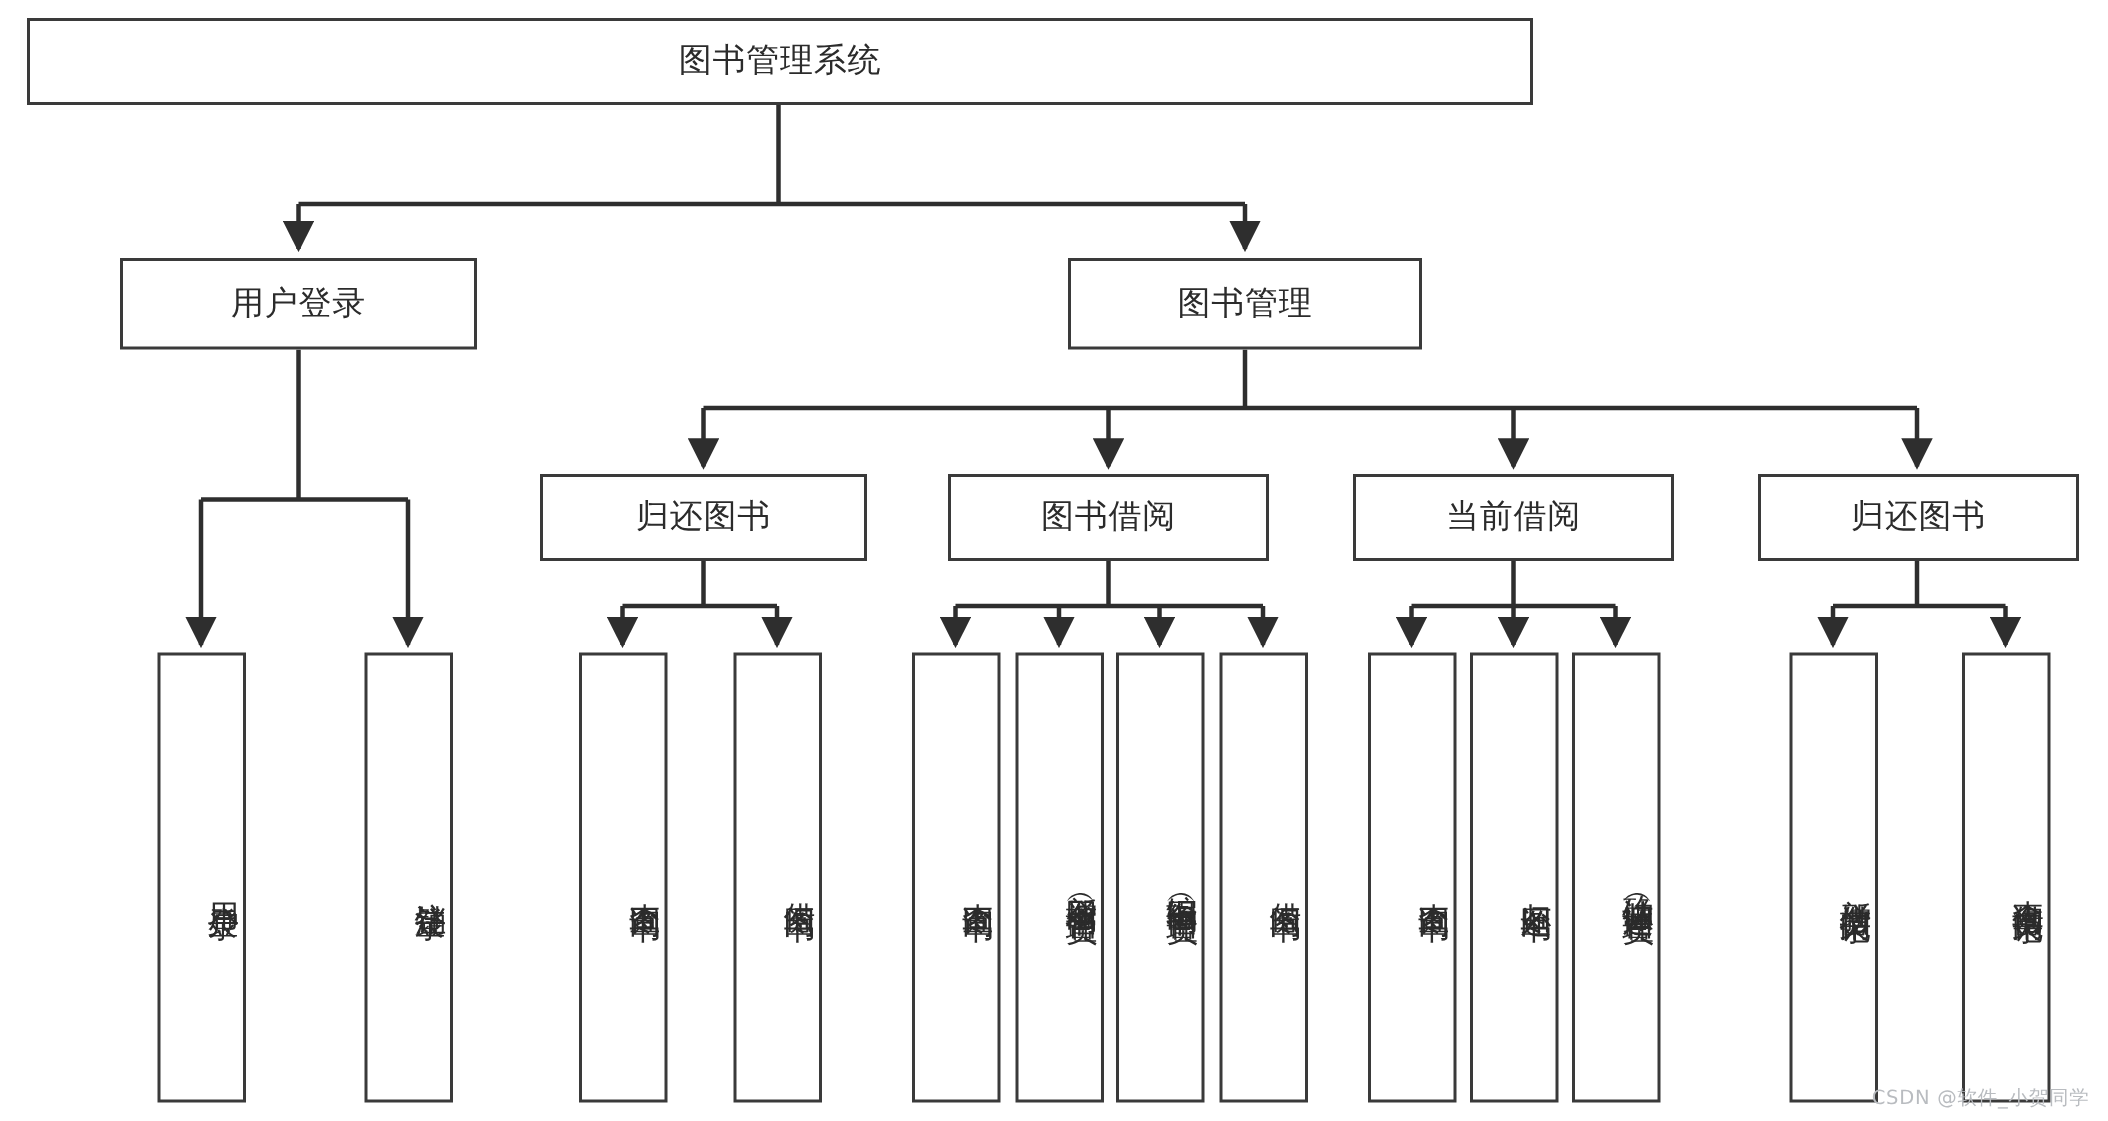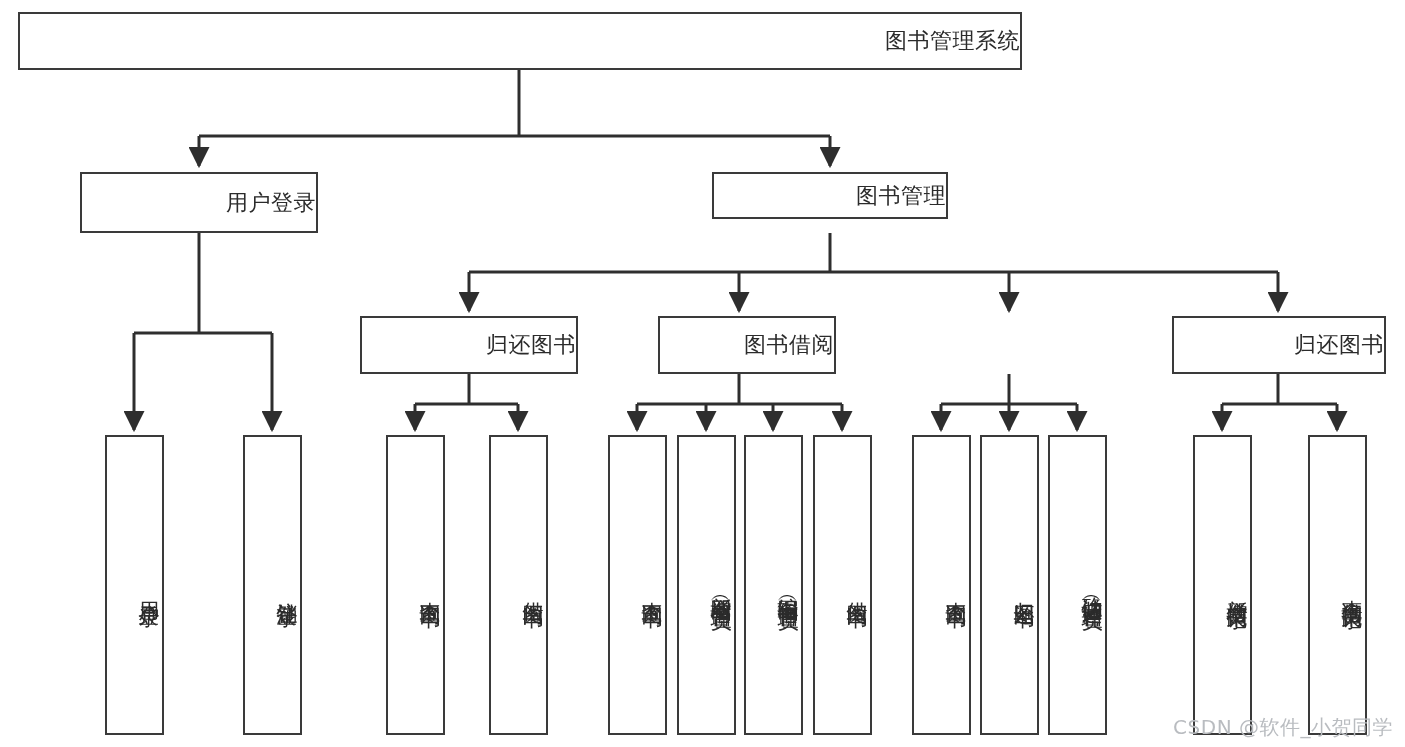--- a/index.html
+++ b/index.html
@@ -33,7 +33,7 @@
     border: 2.5px solid #3a3a3a;
     display: flex;
     align-items: center;
-    justify-content: flex-end;
+    justify-content: center;
     text-align: center;
     color: #2b2b2b;
     z-index: 2;

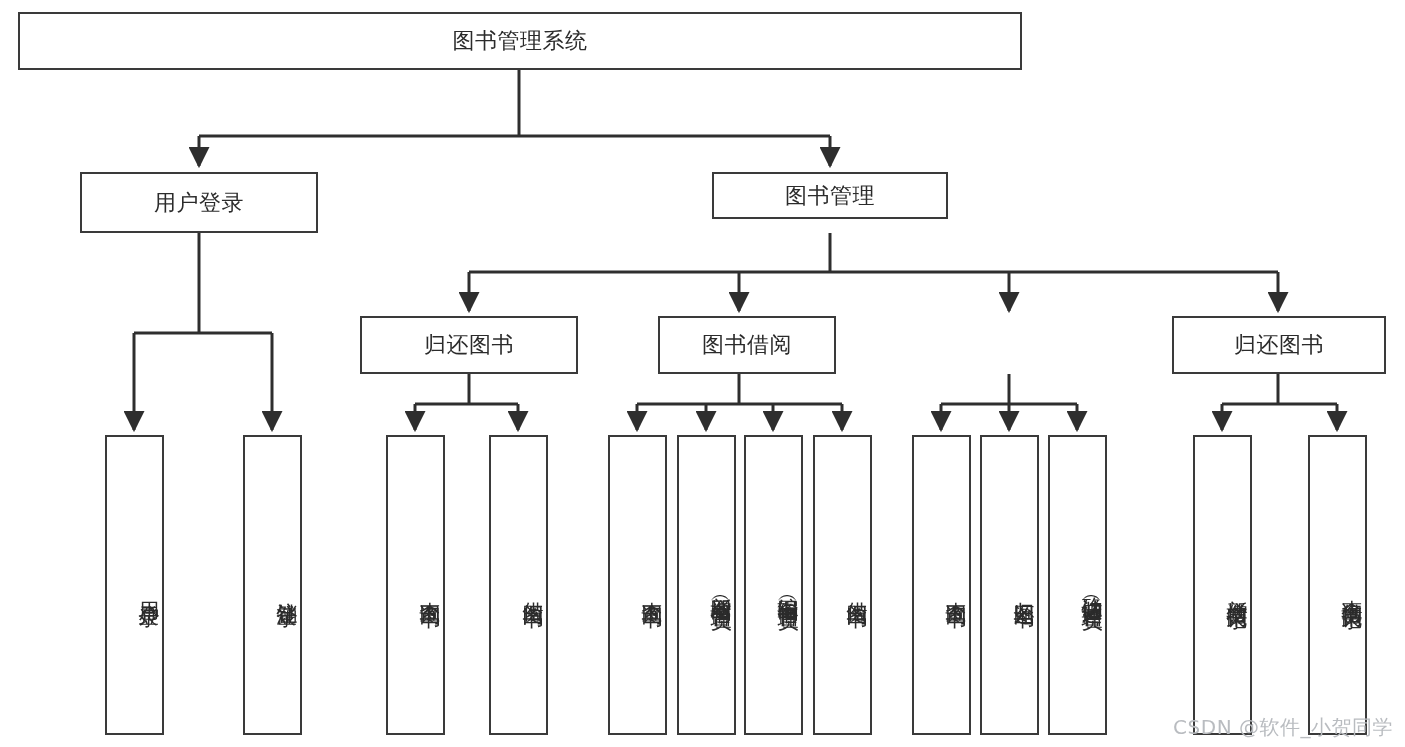--- a/index.html
+++ b/index.html
@@ -133,7 +133,7 @@
   <div class="node node-h" style="left:80px; top:172px; width:238px; height:61px;">
     <span>用户登录</span>
   </div>
-  <div class="node node-h" style="left:712px; top:172px; width:236px; height:47px;">
+  <div class="node node-h" style="left:712px; top:172px; width:236px; height:61px;">
     <span>图书管理</span>
   </div>
 

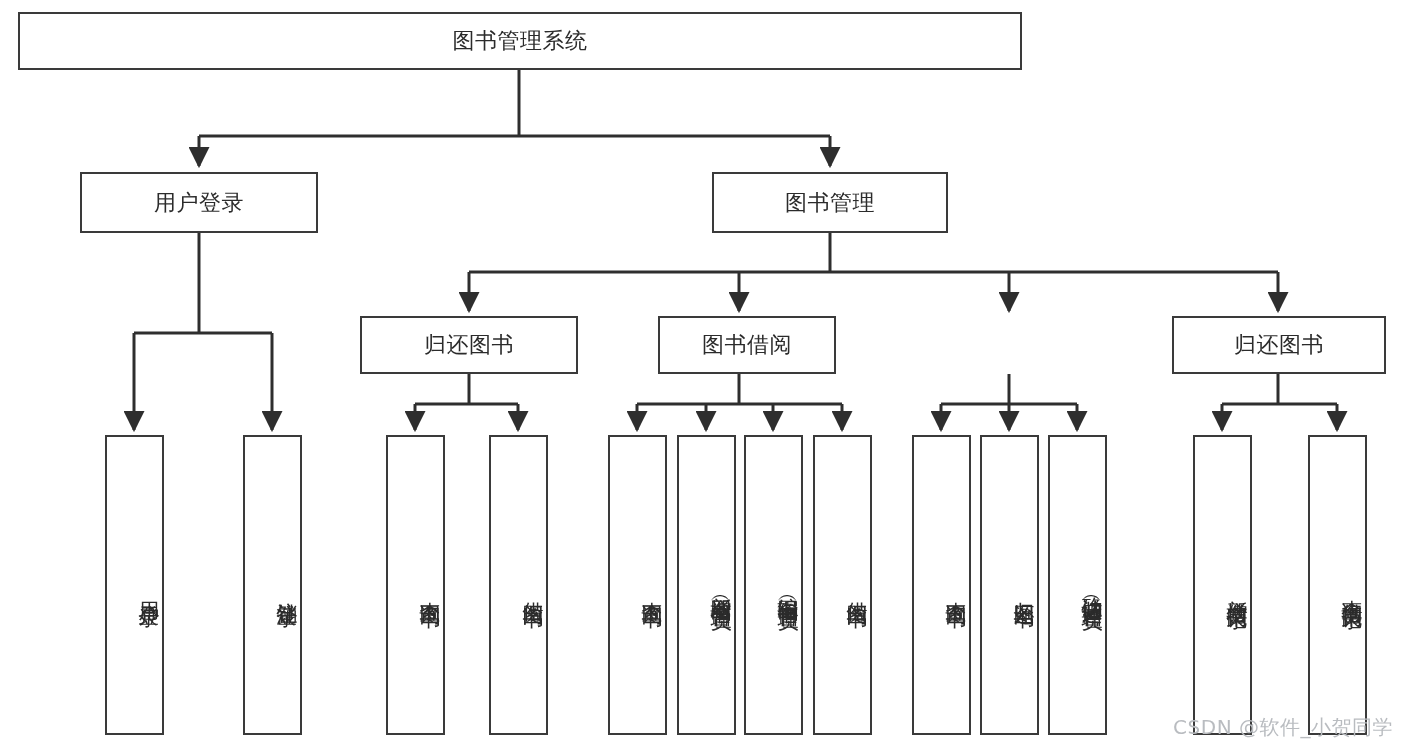--- a/index.html
+++ b/index.html
@@ -140,7 +140,7 @@
   <div class="node node-h" style="left:360px; top:316px; width:218px; height:58px;">
     <span>归还图书</span>
   </div>
-  <div class="node node-h" style="left:632px; top:316px; width:178px; height:58px;margin-left:26px;">
+  <div class="node node-h" style="left:632px; top:316px; width:214px; height:58px;">
     <span>图书借阅</span>
   </div>
   <div class="node node-h" style="left:1172px; top:316px; width:214px; height:58px;">

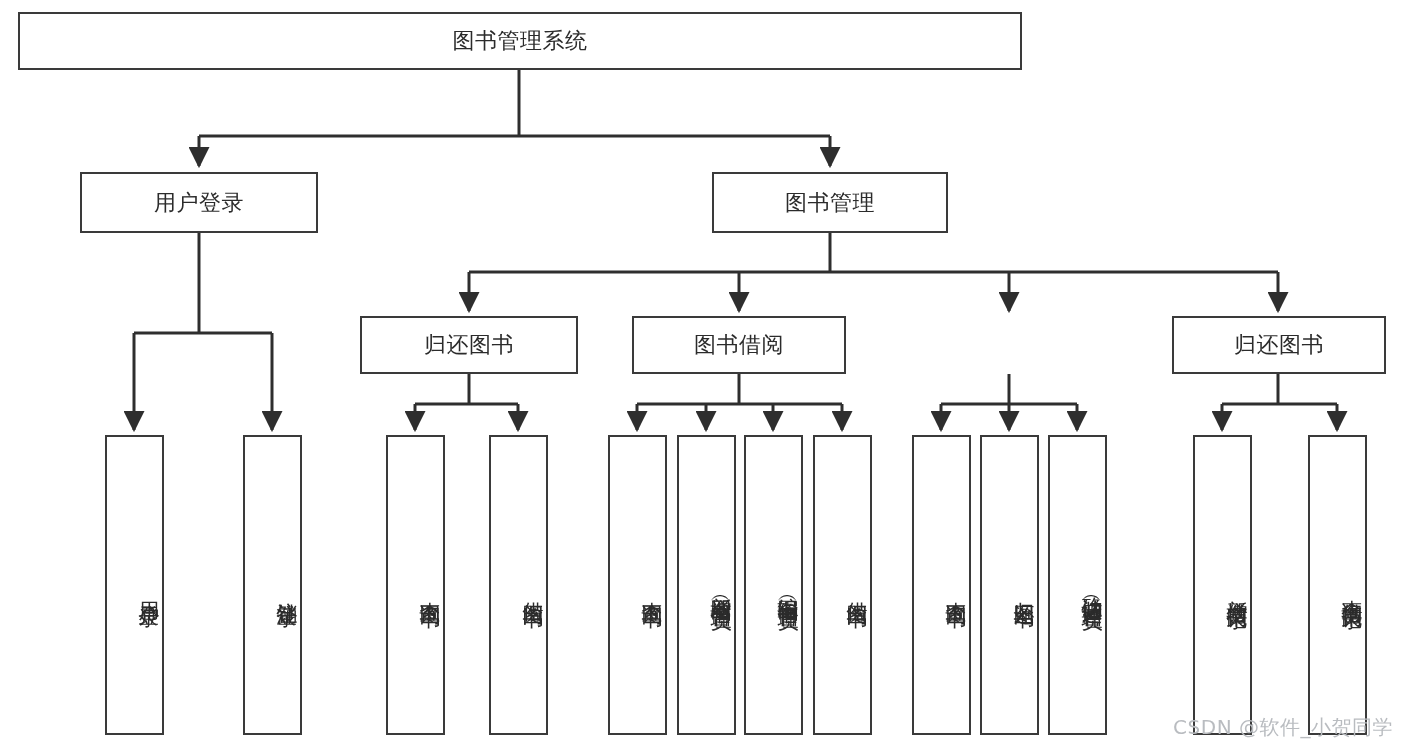--- a/index.html
+++ b/index.html
@@ -143,6 +143,9 @@
   <div class="node node-h" style="left:632px; top:316px; width:214px; height:58px;">
     <span>图书借阅</span>
   </div>
+  <div class="node node-h" style="left:902px; top:316px; width:214px; height:58px;">
+    <span>当前借阅</span>
+  </div>
   <div class="node node-h" style="left:1172px; top:316px; width:214px; height:58px;">
     <span>归还图书</span>
   </div>

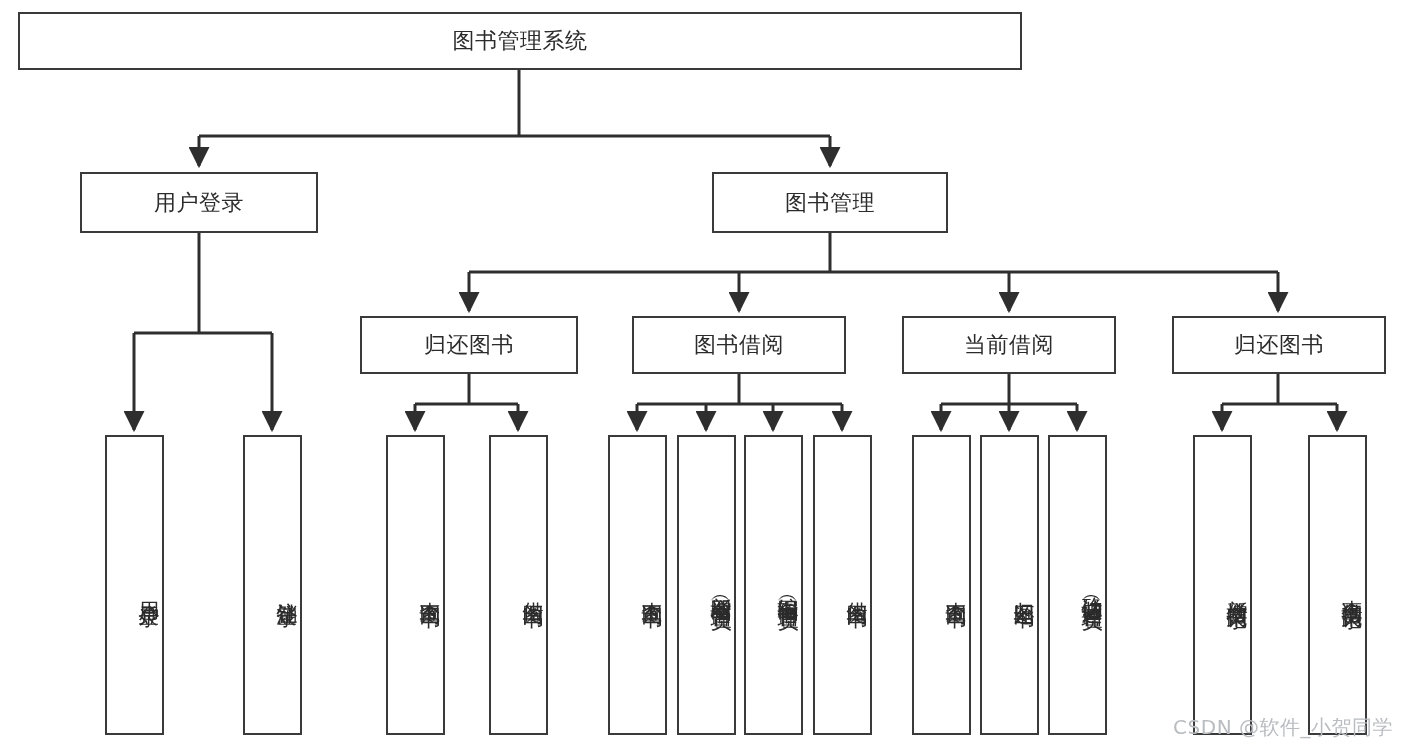--- a/index.html
+++ b/index.html
@@ -62,7 +62,7 @@
     position: absolute;
     right: 12px;
     bottom: 6px;
-    font-size: 20px;
+    font-size: 13px;
     color: #b9bcc0;
     letter-spacing: 0.5px;
     z-index: 5;

